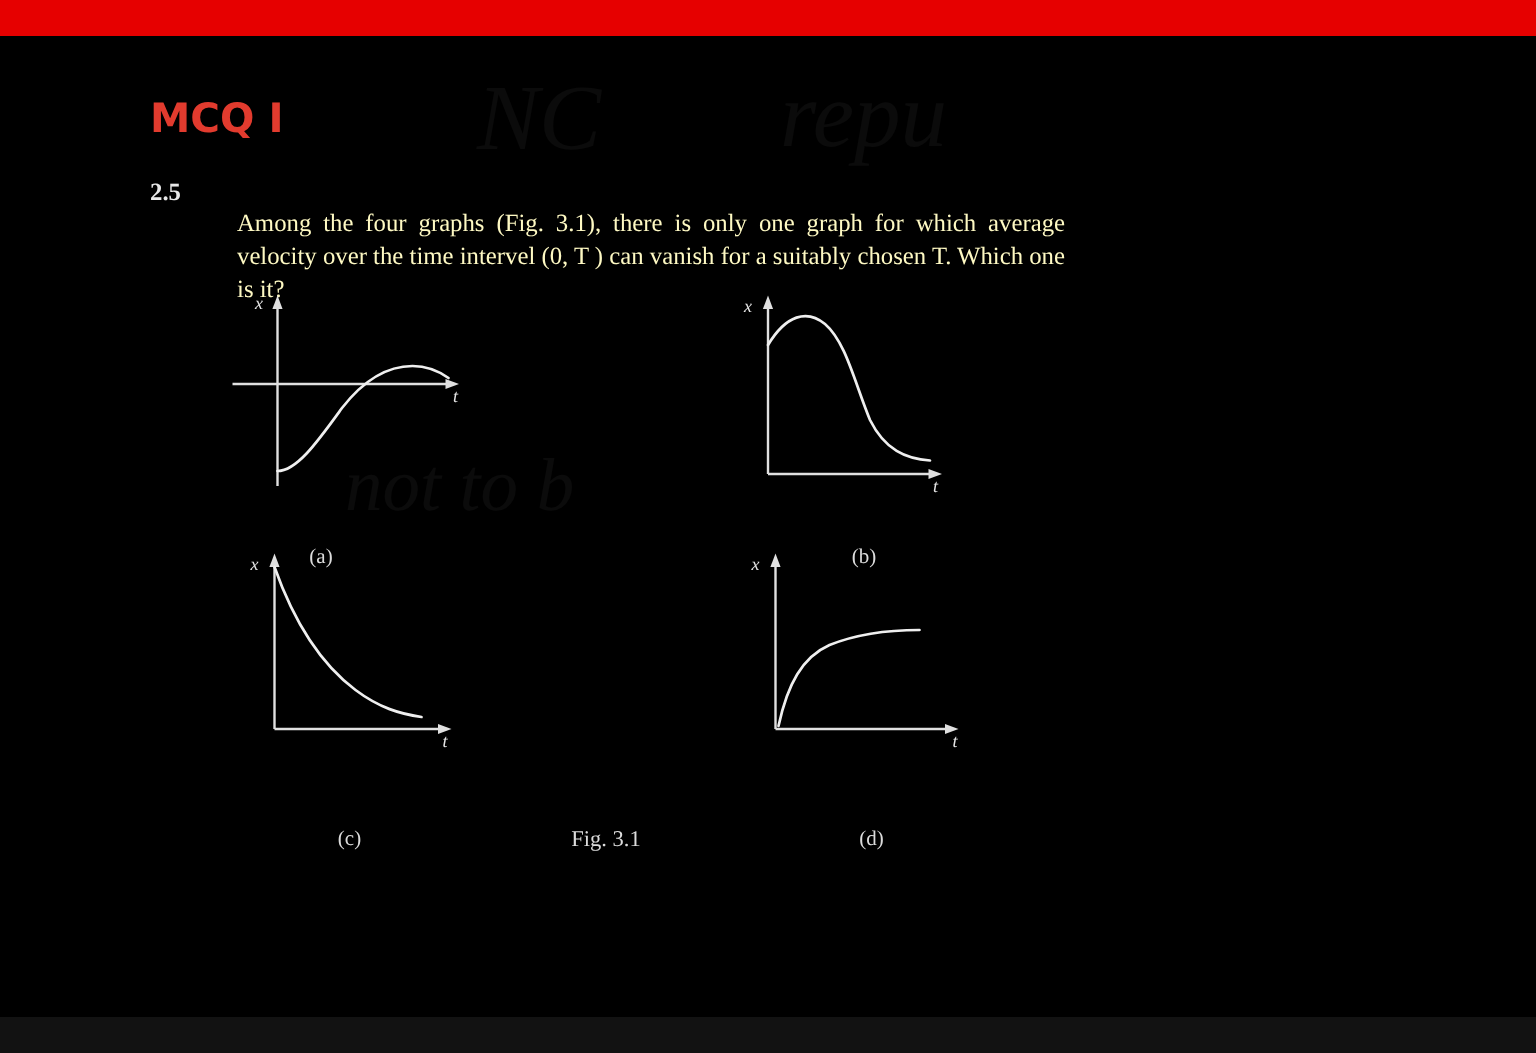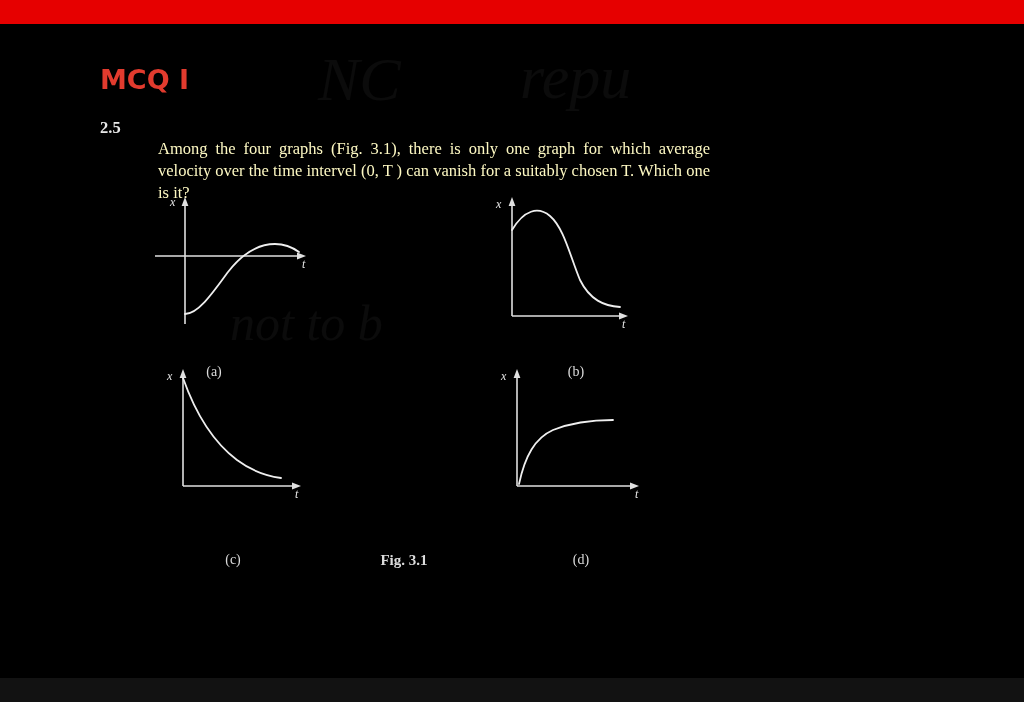--- a/index.html
+++ b/index.html
@@ -103,7 +103,6 @@
     font-family: "Liberation Serif", serif;
     font-size: 15px;
     color: #dcdcdc;
-    font-weight: bold;
   }
   
   .wm {

